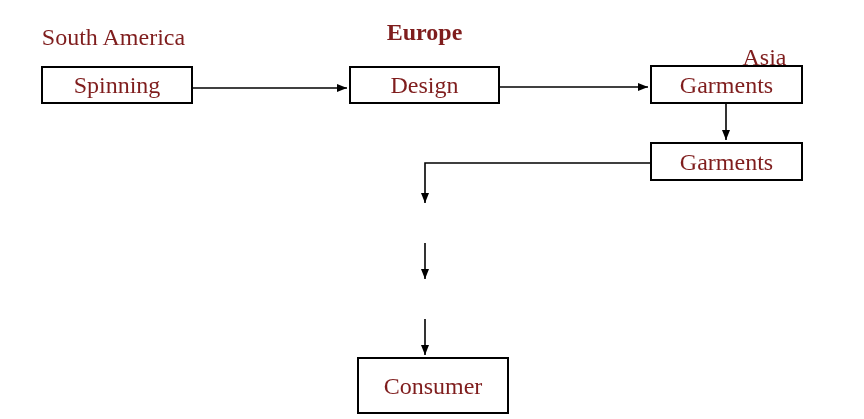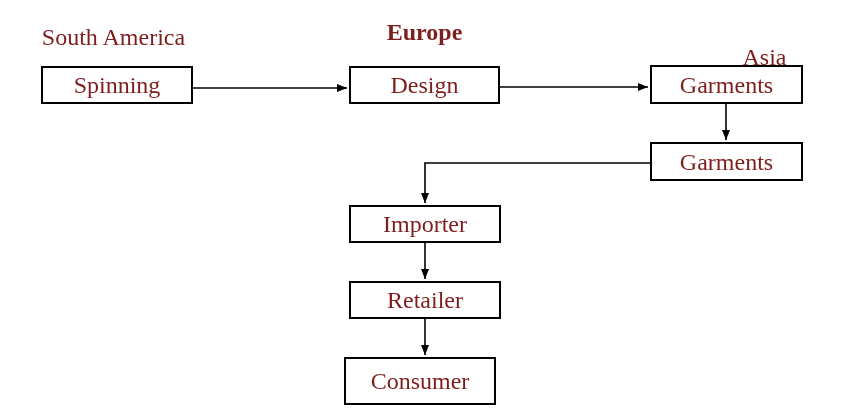--- a/index.html
+++ b/index.html
@@ -82,7 +82,6 @@
   <div class="node node-design">Design</div>
   <div class="node node-weaving">Garments</div>
   <div class="node node-garments">Garments</div>
-  <div class="node node-importer">Importer</div>
   <div class="node node-retailer">Retailer</div>
   <div class="node node-consumer">Consumer</div>
 

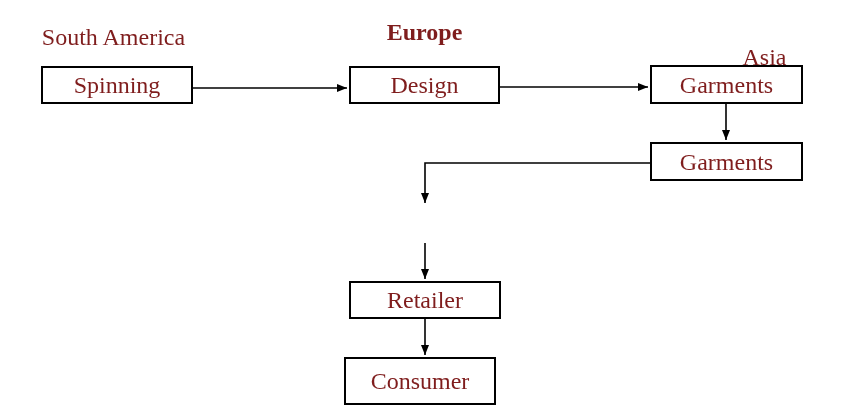--- a/index.html
+++ b/index.html
@@ -82,7 +82,6 @@
   <div class="node node-design">Design</div>
   <div class="node node-weaving">Garments</div>
   <div class="node node-garments">Garments</div>
-  <div class="node node-retailer">Retailer</div>
   <div class="node node-consumer">Consumer</div>
 
 </div>

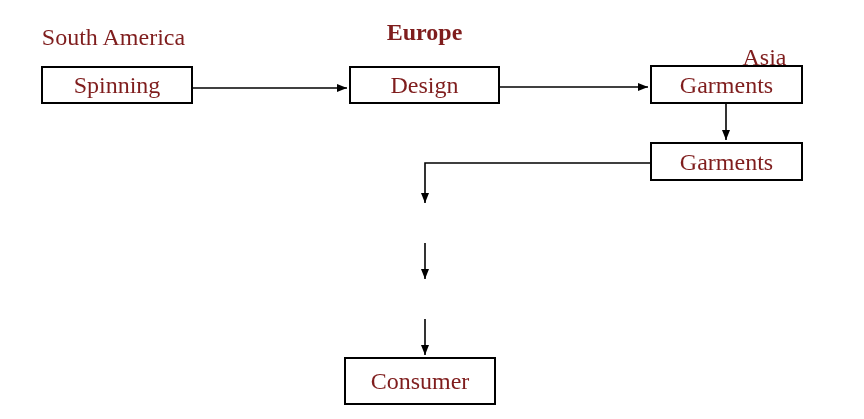--- a/index.html
+++ b/index.html
@@ -50,7 +50,7 @@
   .node-garments  { left: 650px; top: 142px; width: 153px; height: 39px; }
   .node-importer  { left: 349px; top: 205px; width: 152px; height: 38px; }
   .node-retailer  { left: 349px; top: 281px; width: 152px; height: 38px; }
-  .node-consumer  { left: 344px; top: 357px; width: 152px; height: 48px; }
+  .node-consumer  { left: 357px; top: 357px; width: 152px; height: 57px; }
   .label-south-america { left: 31px;  top: 25px; width: 165px; }
   .label-europe        { left: 349px; top: 20px; width: 151px; font-weight: bold; }
   .label-asia          { left: 688px; top: 25px; width: 153px; margin-top: 20px; }

